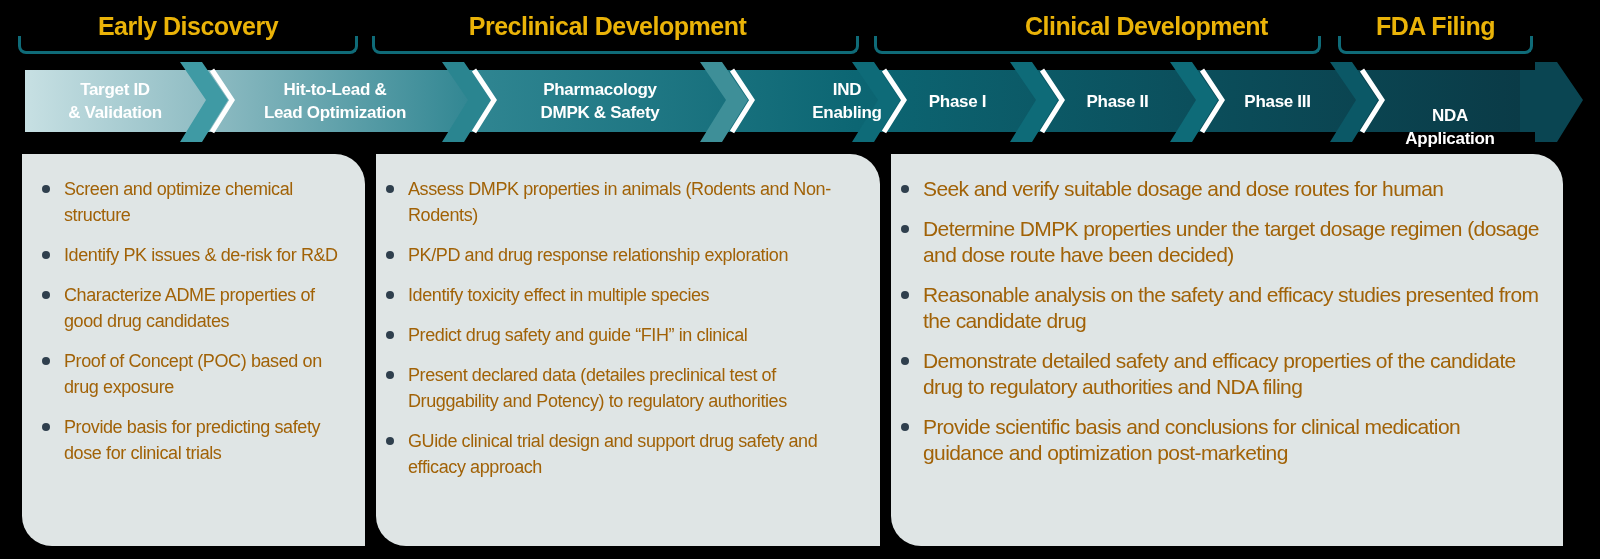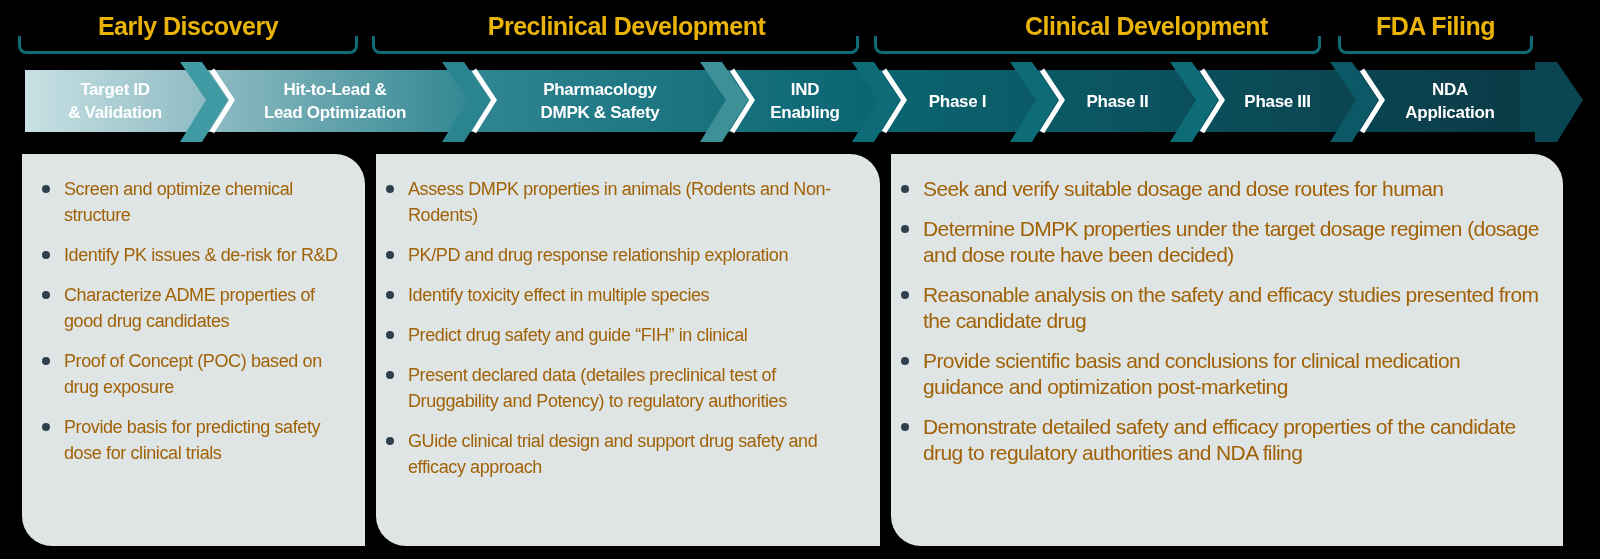--- a/index.html
+++ b/index.html
@@ -21,7 +21,7 @@
 <body>
 
 <div class="stage-title" style="left:18px;width:340px;">Early Discovery</div>
-<div class="stage-title" style="left:383px;width:487px;">Preclinical Development</div>
+<div class="stage-title" style="left:364px;width:487px;">Preclinical Development</div>
 <div class="stage-title" style="left:923px;width:447px;">Clinical Development</div>
 <div class="stage-title" style="left:1338px;width:195px;">FDA Filing</div>
 

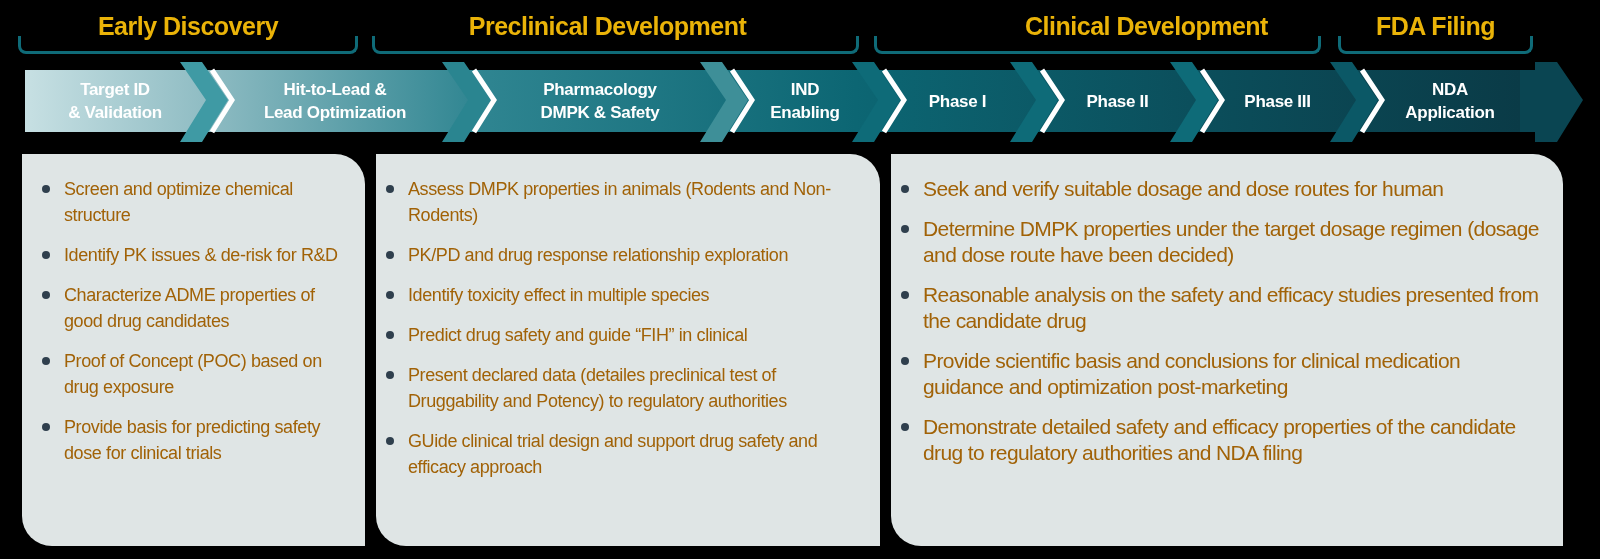--- a/index.html
+++ b/index.html
@@ -84,7 +84,7 @@
 Lead Optimization</div>
 <div class="step-label" style="left:490px;width:220px;">Pharmacology
 DMPK &amp; Safety</div>
-<div class="step-label" style="left:750px;width:110px;text-align:center;">IND
+<div class="step-label" style="left:792px;width:110px;text-align:center;">IND
 Enabling</div>
 <div class="step-label" style="left:900px;width:115px;">Phase I</div>
 <div class="step-label" style="left:1060px;width:115px;text-align:right;">Phase II</div>

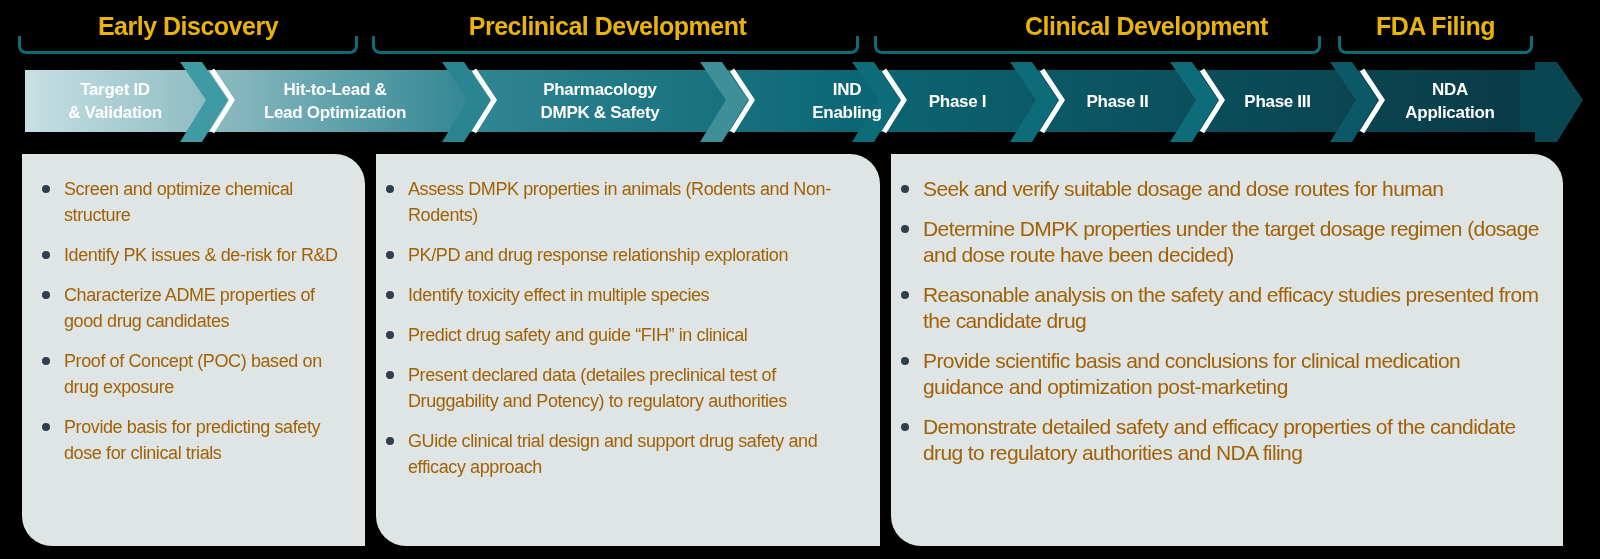--- a/index.html
+++ b/index.html
@@ -89,7 +89,7 @@
 <div class="step-label" style="left:900px;width:115px;">Phase I</div>
 <div class="step-label" style="left:1060px;width:115px;text-align:right;">Phase II</div>
 <div class="step-label" style="left:1220px;width:115px;">Phase III</div>
-<div class="step-label" style="left:1380px;width:140px;">NDA
+<div class="step-label" style="left:1380px;width:140px;margin-top:26px;">NDA
 Application</div>
 
 <div class="panel p1">

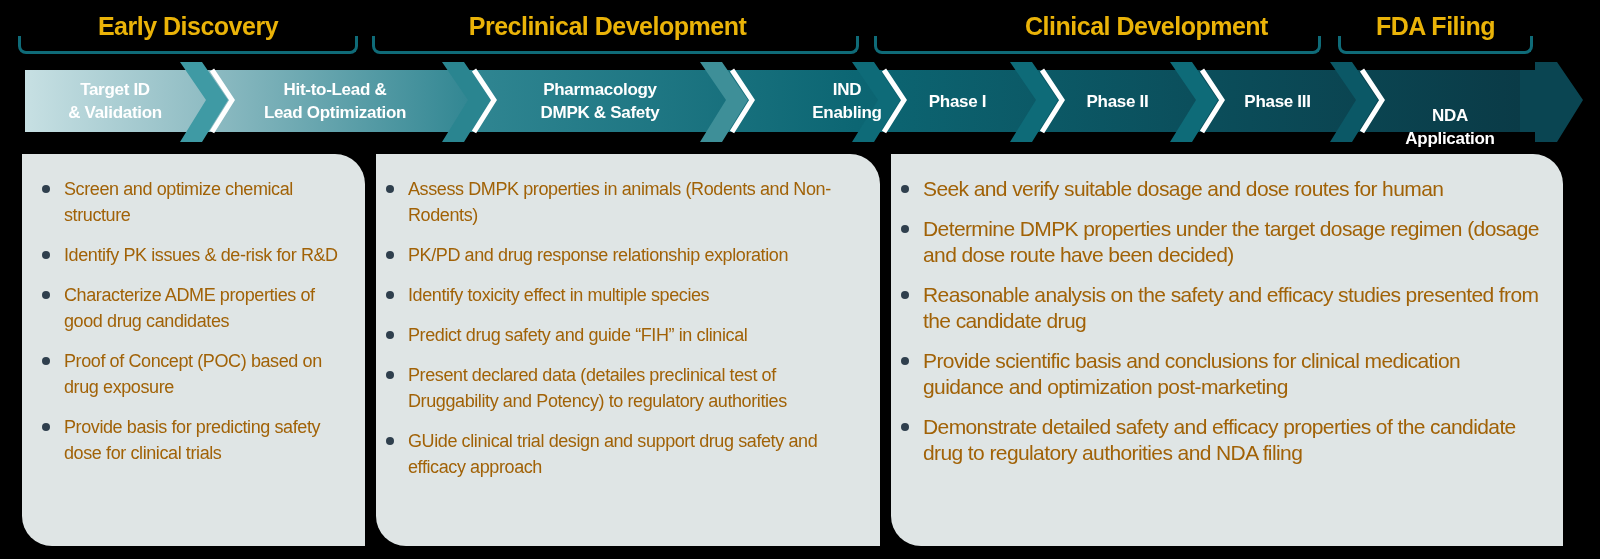--- a/index.html
+++ b/index.html
@@ -118,8 +118,8 @@
     <li><span class="dot"></span><span>Seek and verify suitable dosage and dose routes for human</span></li>
     <li><span class="dot"></span><span>Determine DMPK properties under the target dosage regimen (dosage and dose route have been decided)</span></li>
     <li><span class="dot"></span><span>Reasonable analysis on the safety and efficacy studies presented from the candidate drug</span></li>
+    <li><span class="dot"></span><span>Demonstrate detailed safety and efficacy properties of the candidate drug to regulatory authorities and NDA filing</span></li>
     <li><span class="dot"></span><span>Provide scientific basis and conclusions for clinical medication guidance and optimization post-marketing</span></li>
-    <li><span class="dot"></span><span>Demonstrate detailed safety and efficacy properties of the candidate drug to regulatory authorities and NDA filing</span></li>
   </ul>
 </div>
 

